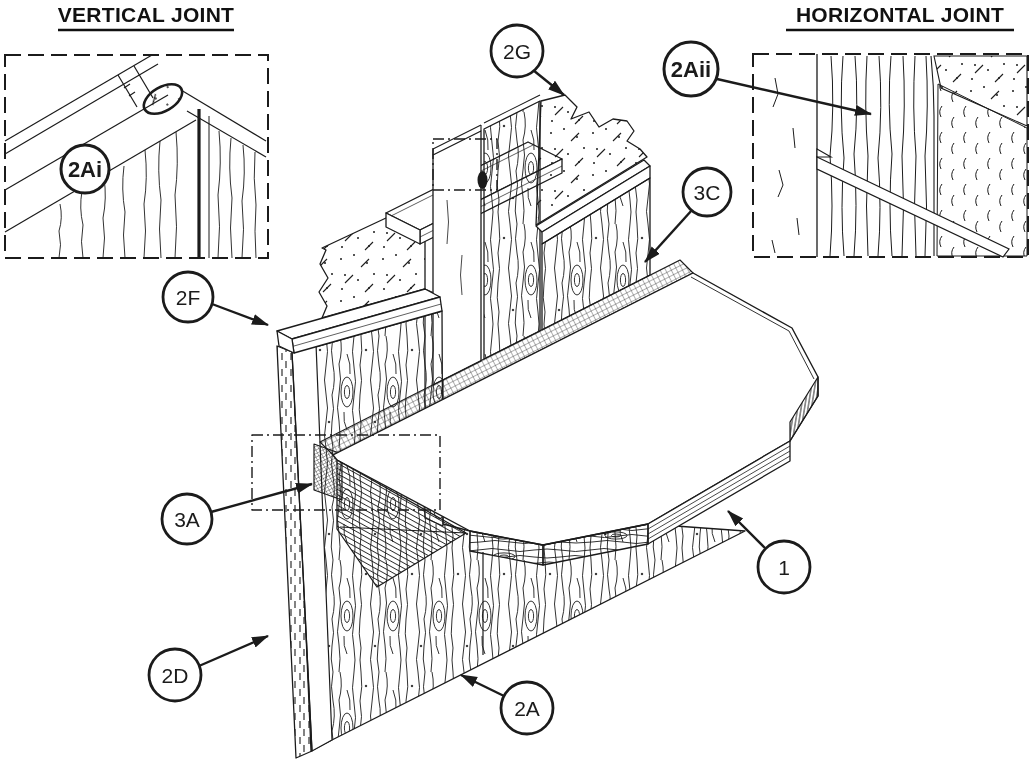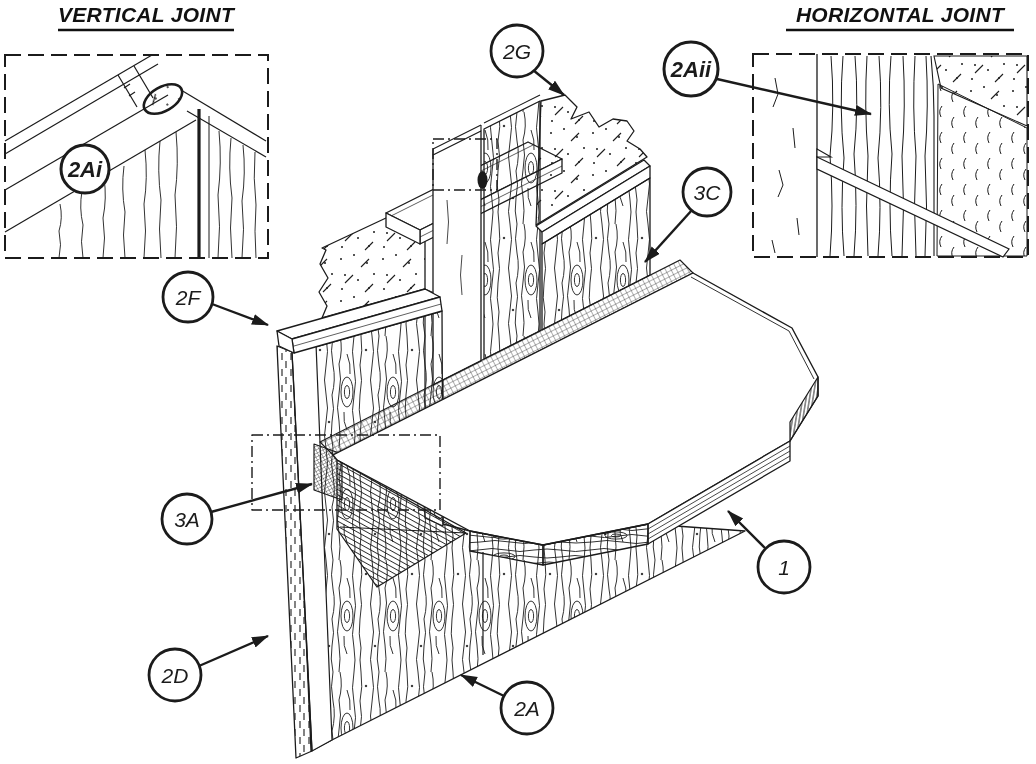--- a/index.html
+++ b/index.html
@@ -4,7 +4,7 @@
 <style>
   html,body{margin:0;padding:0;background:#fff;}
   #stage{position:relative;width:1036px;height:764px;background:#fff;overflow:hidden;
-         font-family:"Liberation Sans",sans-serif;font-style:italic;}
+         font-family:"Liberation Sans",sans-serif;}
   svg text{font-family:"Liberation Sans","DejaVu Sans",sans-serif;}
   .callout-label{font-size:21px;fill:#1b1b1b;}
   .callout-label.bold{font-weight:bold;font-size:22px;}

